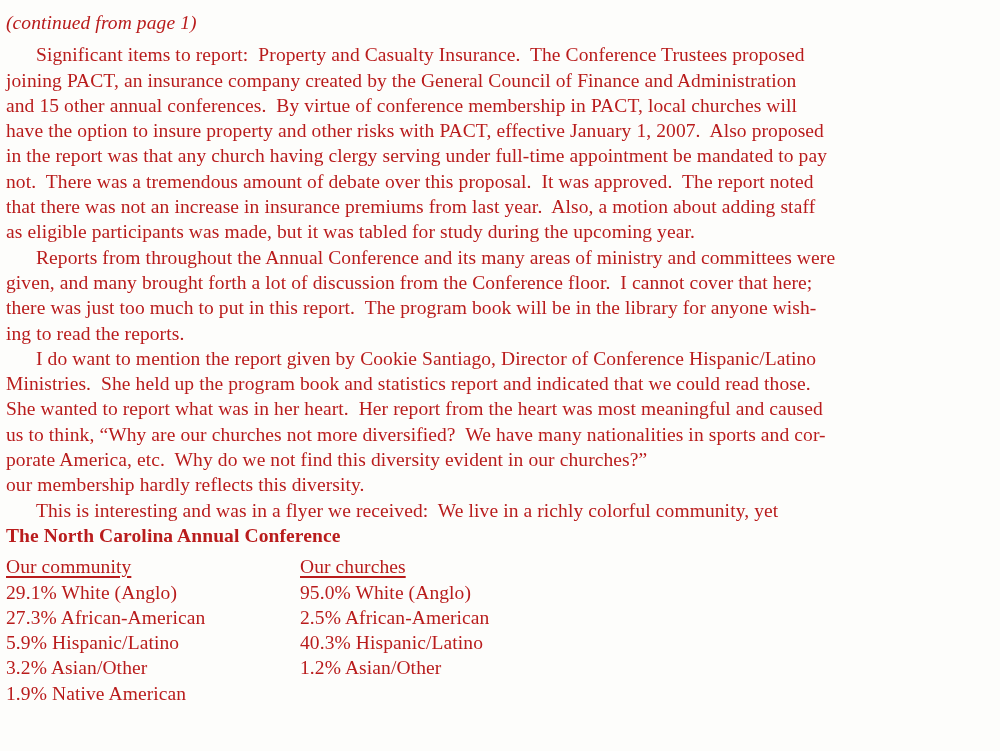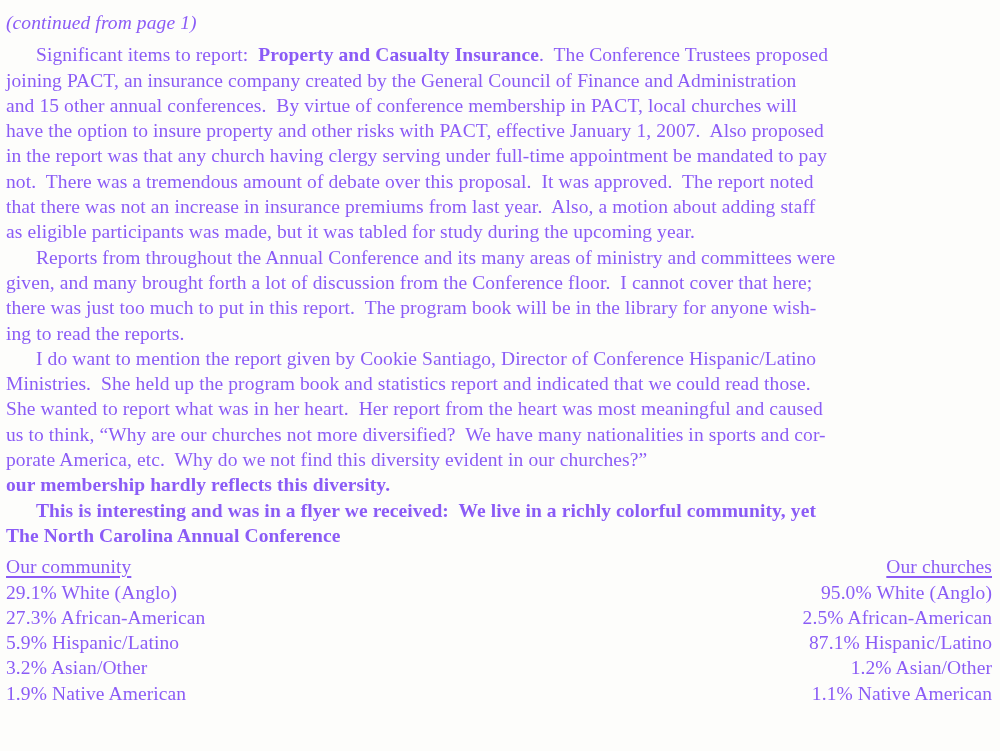--- a/index.html
+++ b/index.html
@@ -18,7 +18,7 @@
     font-family: "Liberation Serif", "DejaVu Serif", serif;
     font-size: 19.5px;
     line-height: 25.3px;
-    color: #8b5cf6;
+    color: #b91c1c;
     letter-spacing: 0.1px;
   }
   .line {

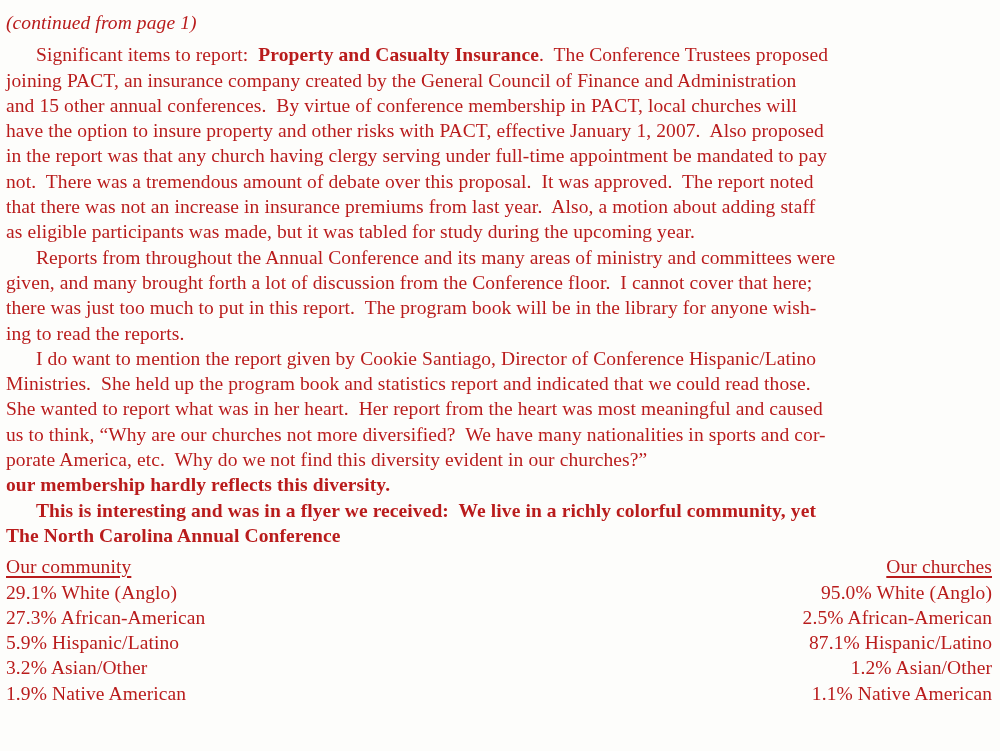--- a/index.html
+++ b/index.html
@@ -27,7 +27,7 @@
   }
   .indent { text-indent: 30px; }
   .italic { font-style: italic; }
-  .bold { font-weight: bold; }
+  .bold { font-weight: normal; }
   .para-first { margin-top: 7px; }
   .heading {
     font-weight: bold;

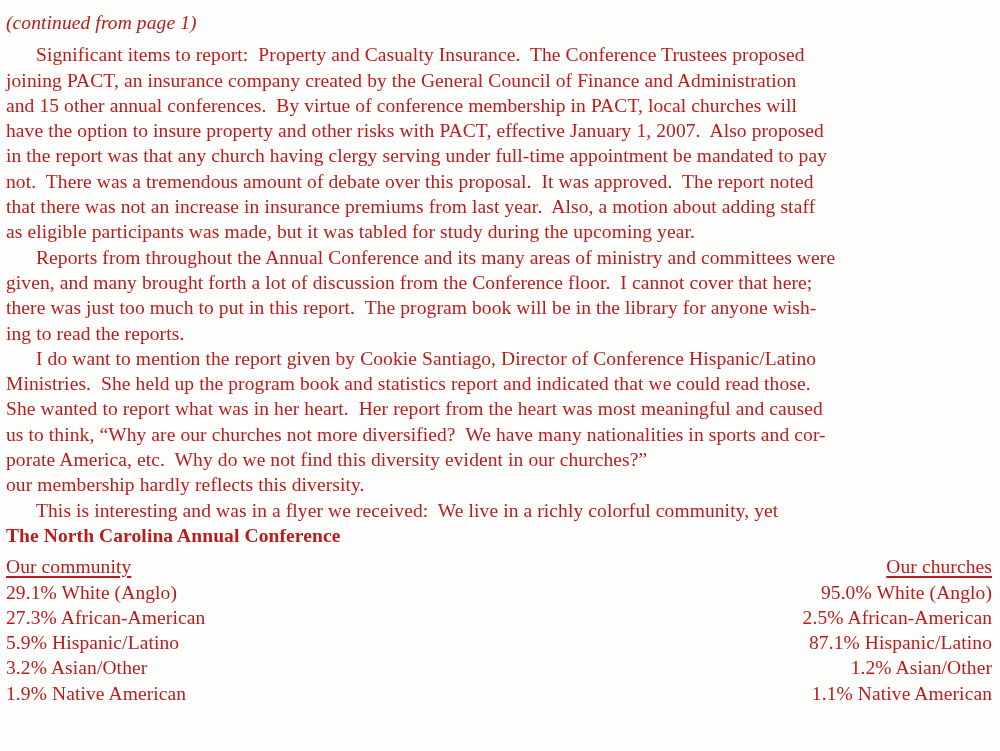--- a/index.html
+++ b/index.html
@@ -39,7 +39,7 @@
     margin-top: 6px;
   }
   .col-community { width: 294px; }
-  .col-churches { flex: 1; text-align: right; }
+  .col-churches { flex: 1; }
   .col-header {
     font-weight: normal;
     text-decoration: underline;

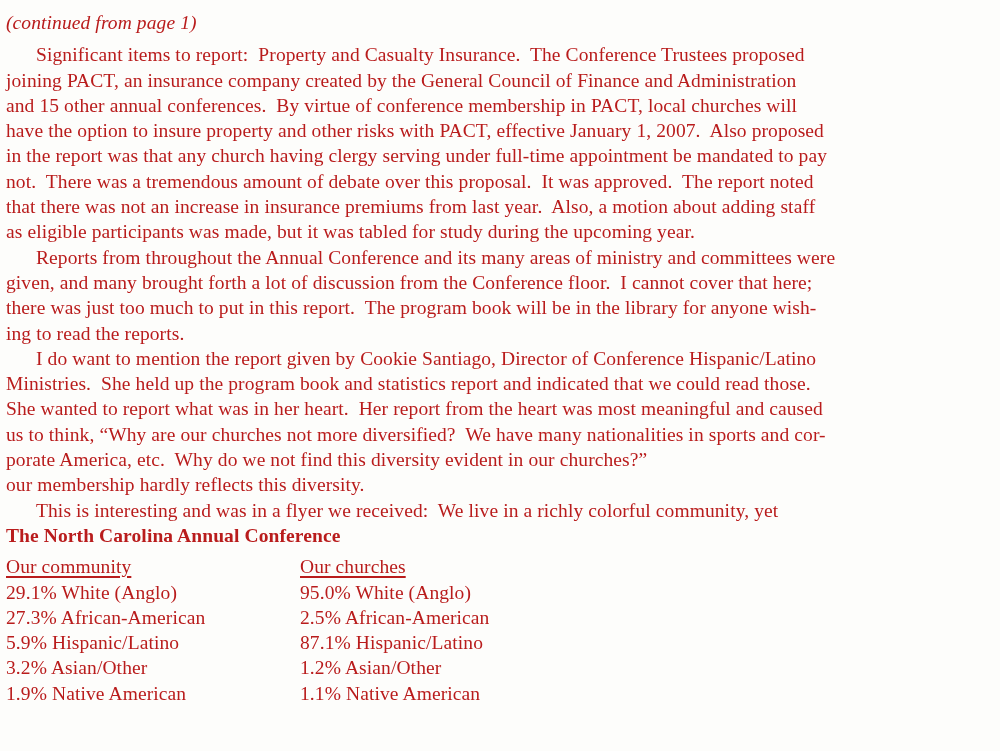--- a/index.html
+++ b/index.html
@@ -102,7 +102,7 @@
       <div class="col-header">Our churches</div>
       <div class="line">95.0% White (Anglo)</div>
       <div class="line">2.5% African-American</div>
-      <div class="line">87.1% Hispanic/Latino</div>
+      <div class="line">40.3% Hispanic/Latino</div>
       <div class="line">1.2% Asian/Other</div>
       <div class="line">1.1% Native American</div>
     </div>

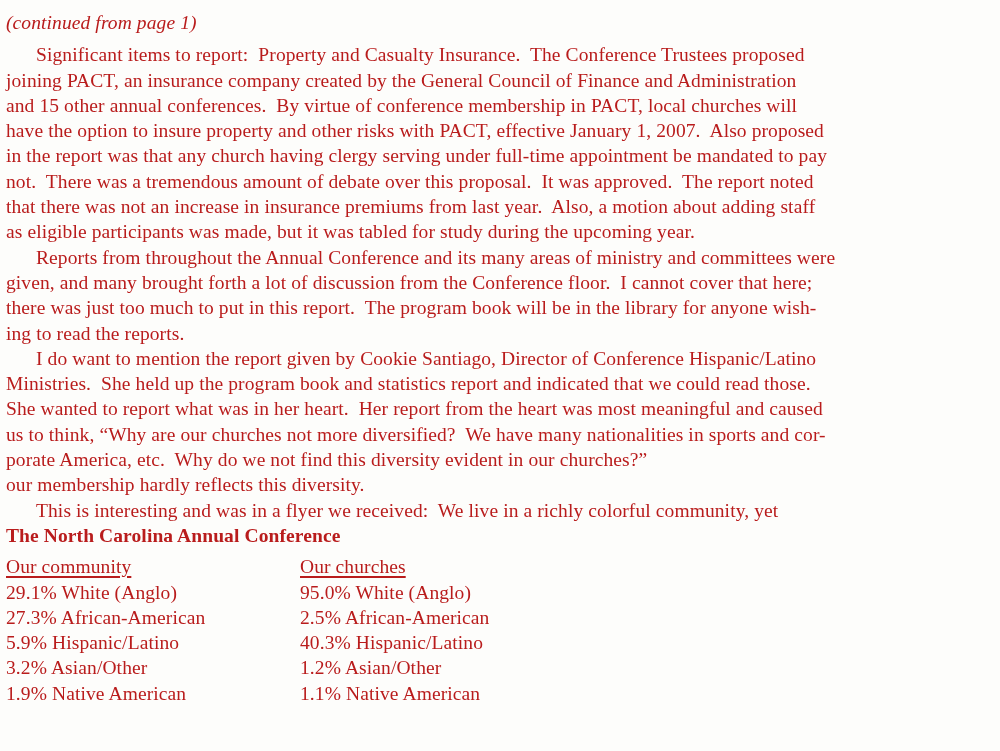--- a/index.html
+++ b/index.html
@@ -104,7 +104,6 @@
       <div class="line">2.5% African-American</div>
       <div class="line">40.3% Hispanic/Latino</div>
       <div class="line">1.2% Asian/Other</div>
-      <div class="line">1.1% Native American</div>
     </div>
   </div>
 

